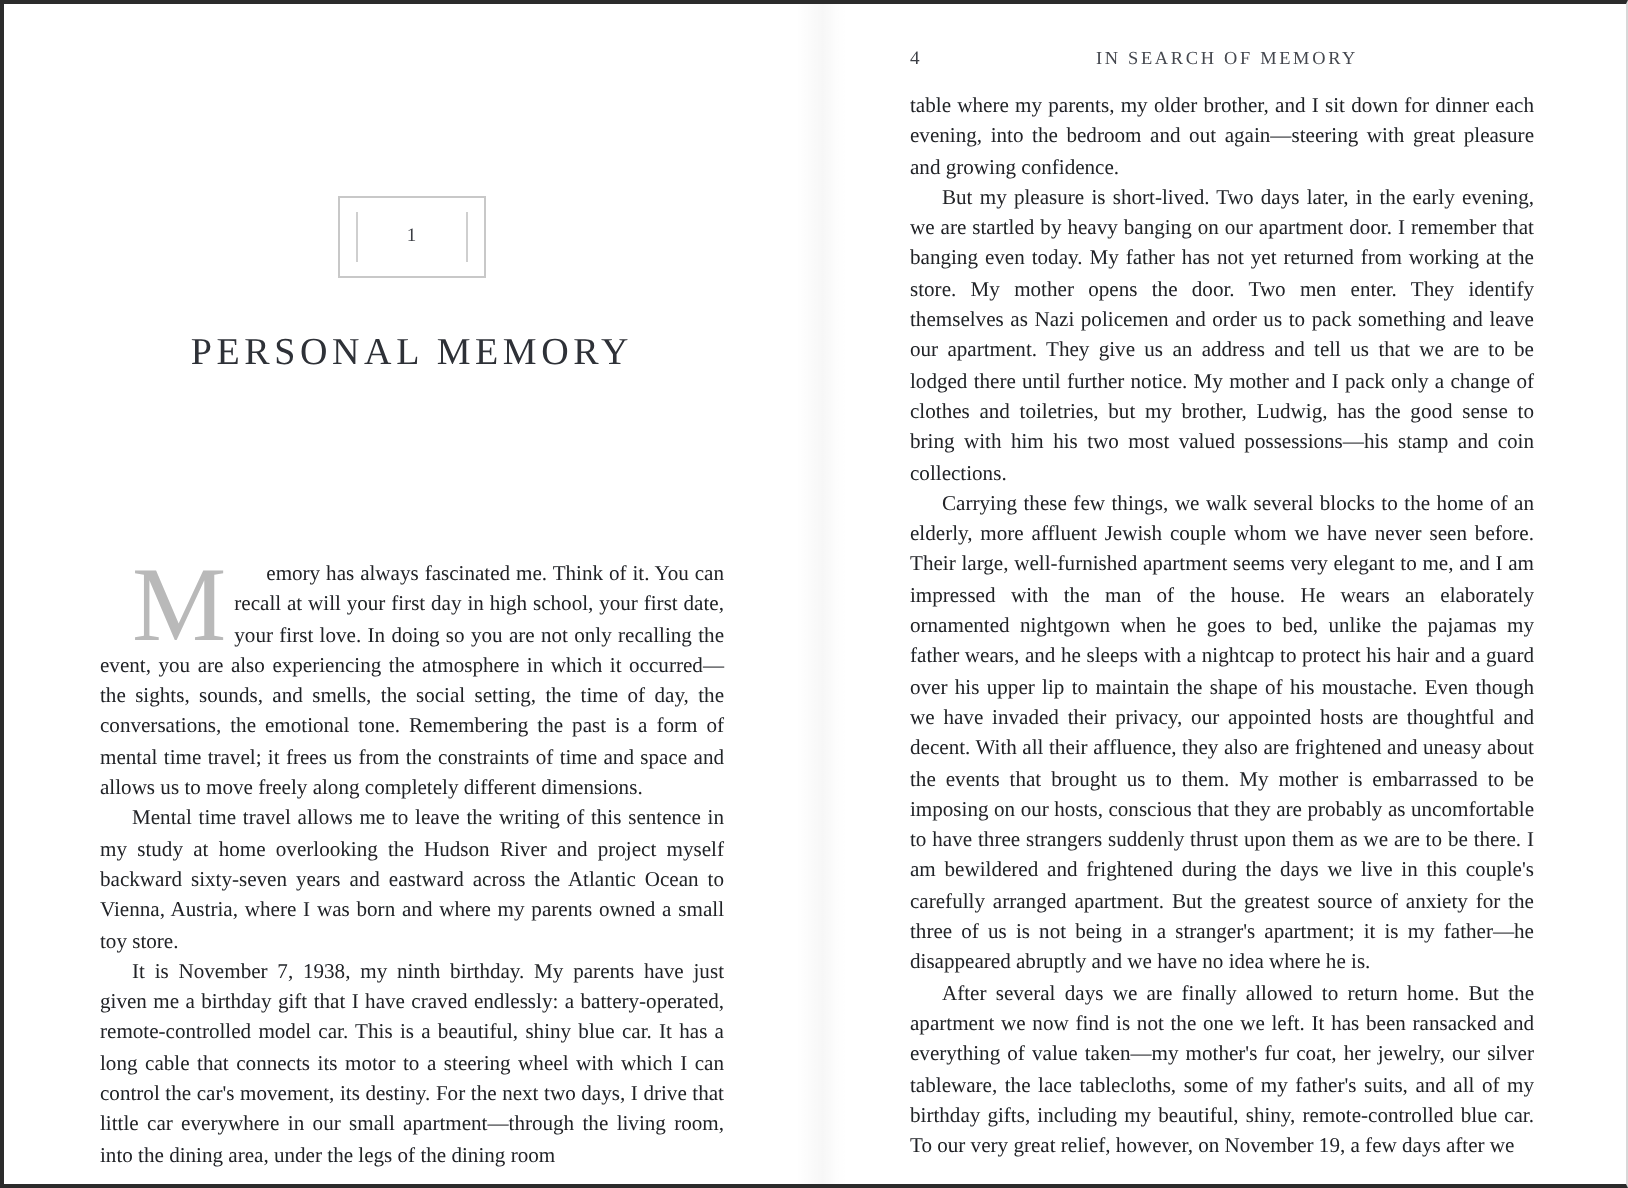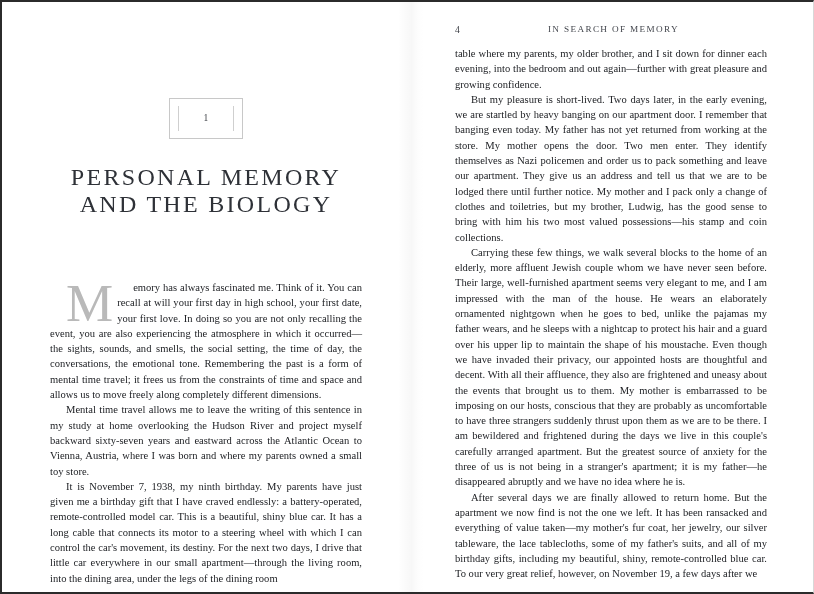--- a/index.html
+++ b/index.html
@@ -201,7 +201,7 @@
     </div>
 
     <div class="textblock textblock-right">
-      <p class="no-indent">table where my parents, my older brother, and I sit down for dinner each evening, into the bedroom and out again—further with great pleasure and growing confidence.</p>
+      <p class="no-indent">table where my parents, my older brother, and I sit down for dinner each evening, into the bedroom and out again—steering with great pleasure and growing confidence.</p>
       <p>But my pleasure is short-lived. Two days later, in the early evening, we are startled by heavy banging on our apartment door. I remember that banging even today. My father has not yet returned from working at the store. My mother opens the door. Two men enter. They identify themselves as Nazi policemen and order us to pack something and leave our apartment. They give us an address and tell us that we are to be lodged there until further notice. My mother and I pack only a change of clothes and toiletries, but my brother, Ludwig, has the good sense to bring with him his two most valued possessions—his stamp and coin collections.</p>
       <p>Carrying these few things, we walk several blocks to the home of an elderly, more affluent Jewish couple whom we have never seen before. Their large, well-furnished apartment seems very elegant to me, and I am impressed with the man of the house. He wears an elaborately ornamented nightgown when he goes to bed, unlike the pajamas my father wears, and he sleeps with a nightcap to protect his hair and a guard over his upper lip to maintain the shape of his moustache. Even though we have invaded their privacy, our appointed hosts are thoughtful and decent. With all their affluence, they also are frightened and uneasy about the events that brought us to them. My mother is embarrassed to be imposing on our hosts, conscious that they are probably as uncomfortable to have three strangers suddenly thrust upon them as we are to be there. I am bewildered and frightened during the days we live in this couple's carefully arranged apartment. But the greatest source of anxiety for the three of us is not being in a stranger's apartment; it is my father—he disappeared abruptly and we have no idea where he is.</p>
       <p>After several days we are finally allowed to return home. But the apartment we now find is not the one we left. It has been ransacked and everything of value taken—my mother's fur coat, her jewelry, our silver tableware, the lace tablecloths, some of my father's suits, and all of my birthday gifts, including my beautiful, shiny, remote-controlled blue car. To our very great relief, however, on November 19, a few days after we</p>

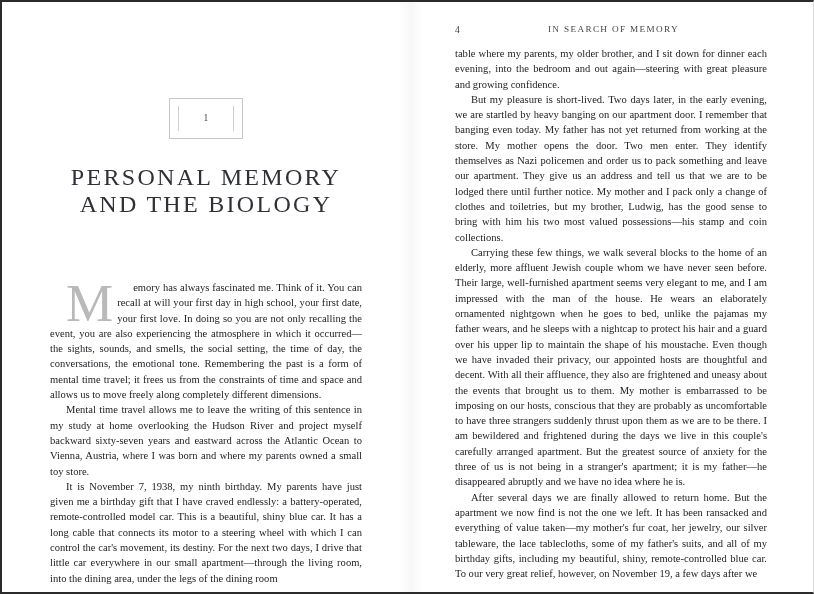--- a/index.html
+++ b/index.html
@@ -120,7 +120,7 @@
   .chapter-title {
     margin-top: 25px;
     color: #2e3137;
-    font-size: 24px;
+    font-size: 19px;
     line-height: 26.5px;
     letter-spacing: 2.3px;
     text-transform: uppercase;

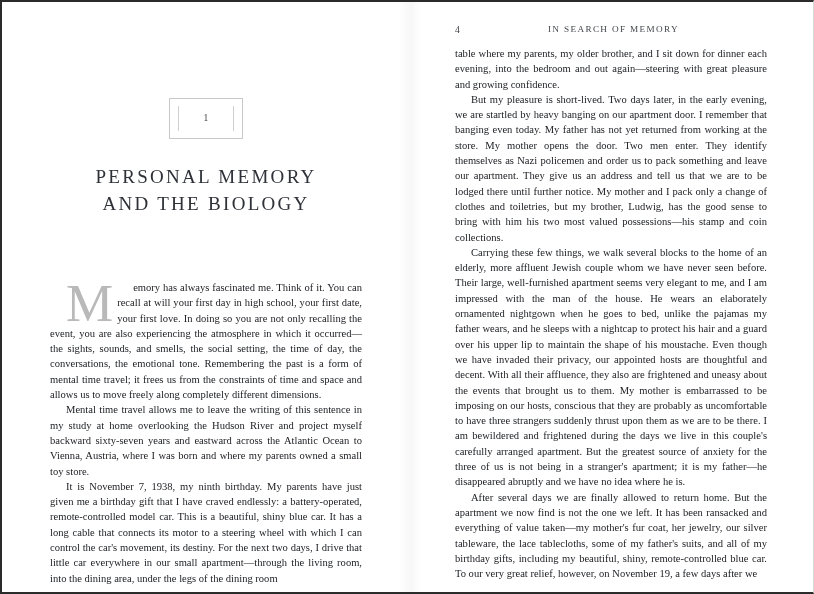--- a/index.html
+++ b/index.html
@@ -180,7 +180,6 @@
       </div>
       <div class="chapter-title">
         <span class="tl">PERSONAL MEMORY</span>
-        <span class="tl">AND THE BIOLOGY</span>
       </div>
     </div>
 

